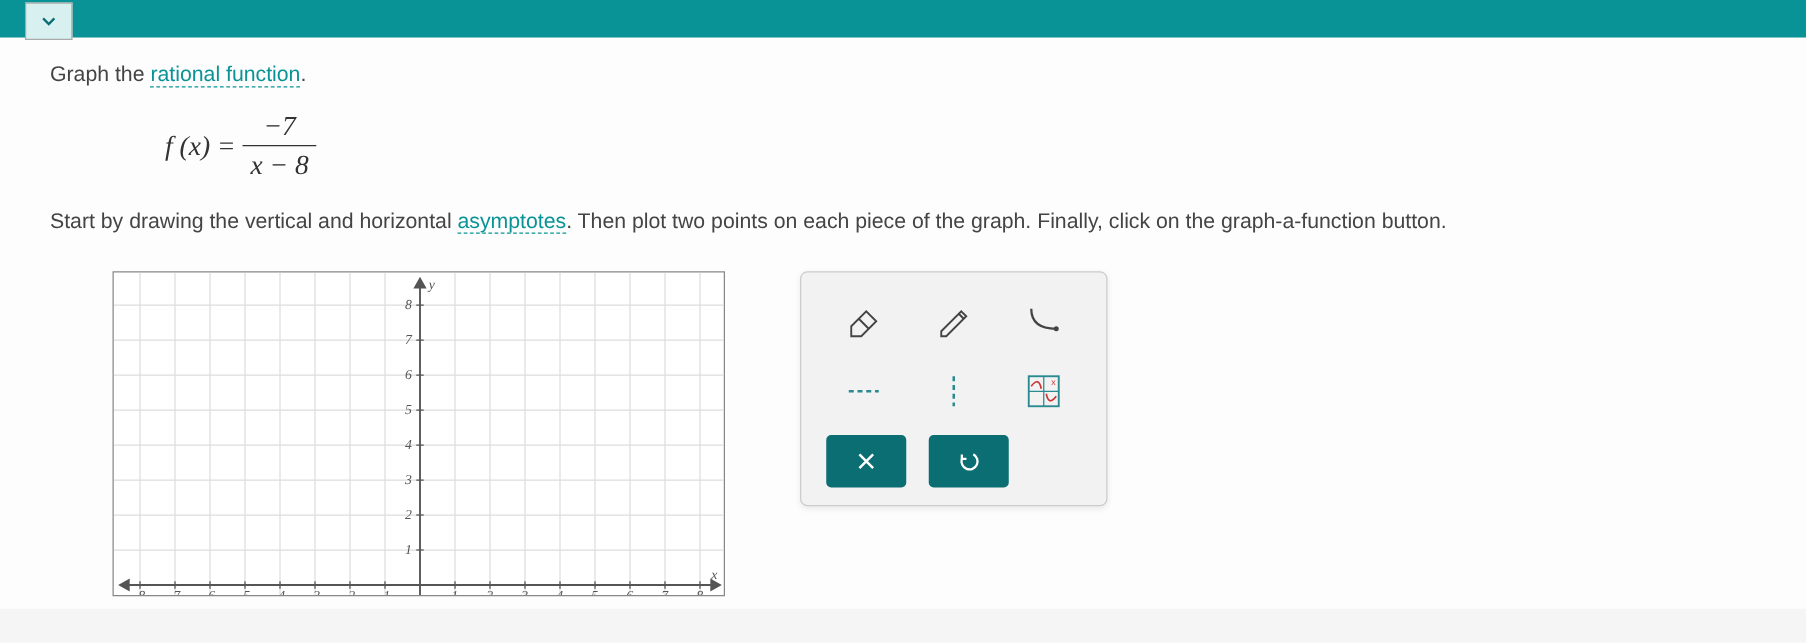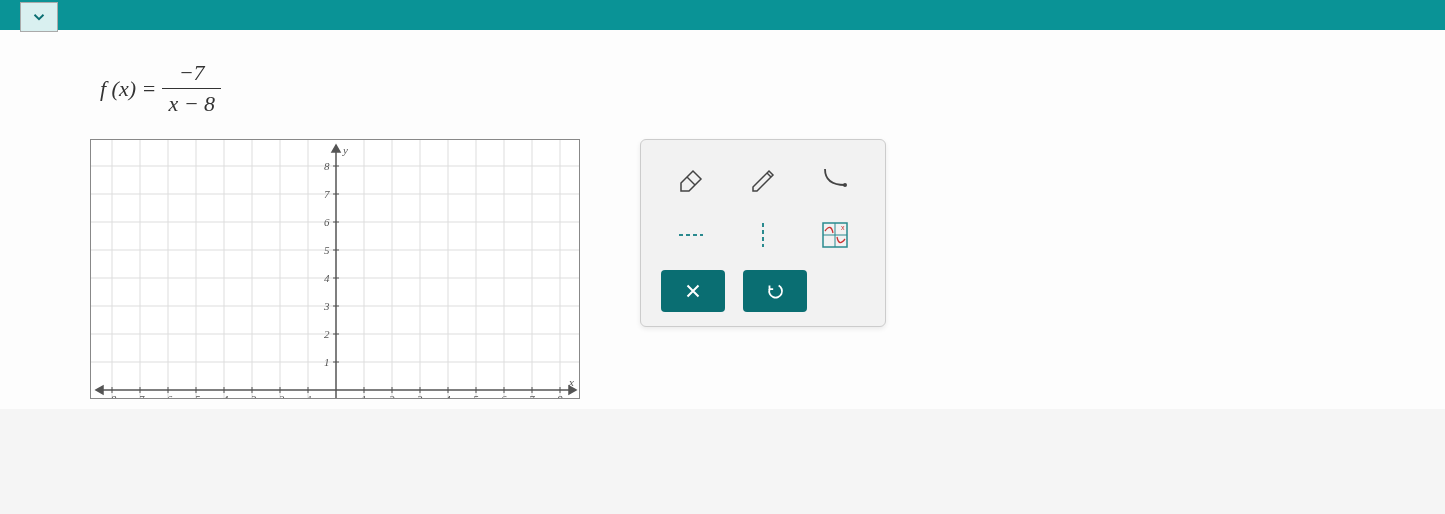--- a/index.html
+++ b/index.html
@@ -145,6 +145,9 @@
 
 <div class="content">
 
+  <div class="prompt-line">
+    <span>Graph the </span><span class="glossary-link">rational function</span><span>.</span>
+  </div>
 
   <div class="equation">
     <span class="lhs">f (x) =</span>

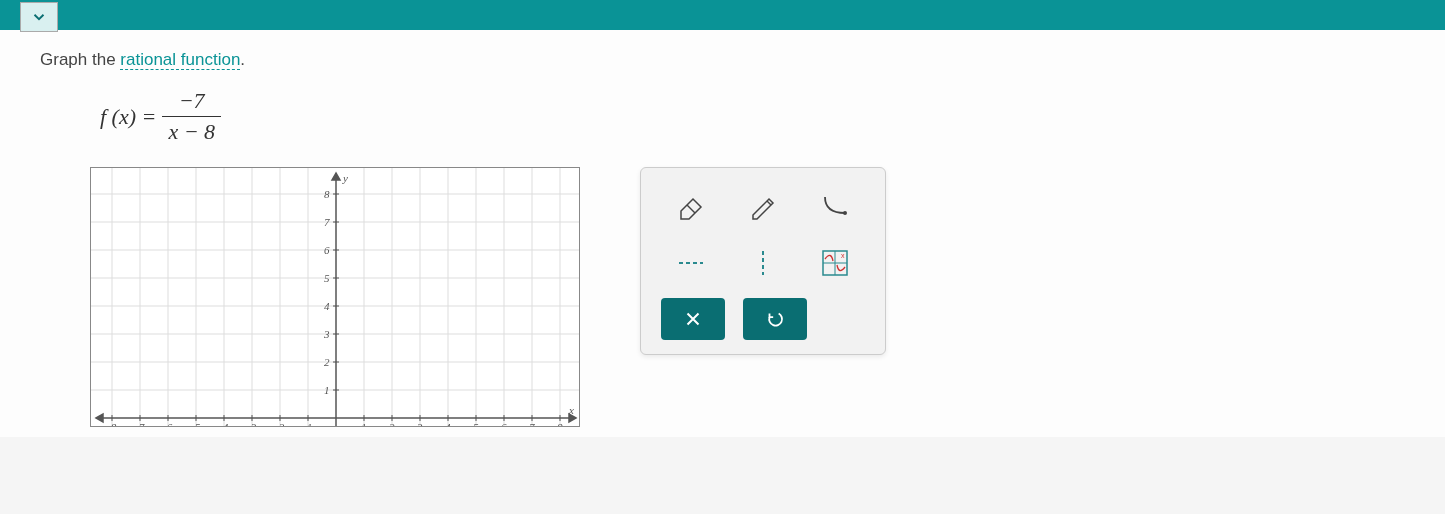--- a/index.html
+++ b/index.html
@@ -46,7 +46,7 @@
     cursor: pointer;
   }
   .equation {
-    margin: 10px 0 22px 60px;
+    margin: 10px 0 22px 92px;
     display: flex;
     align-items: center;
     font-family: 'Times New Roman', serif;

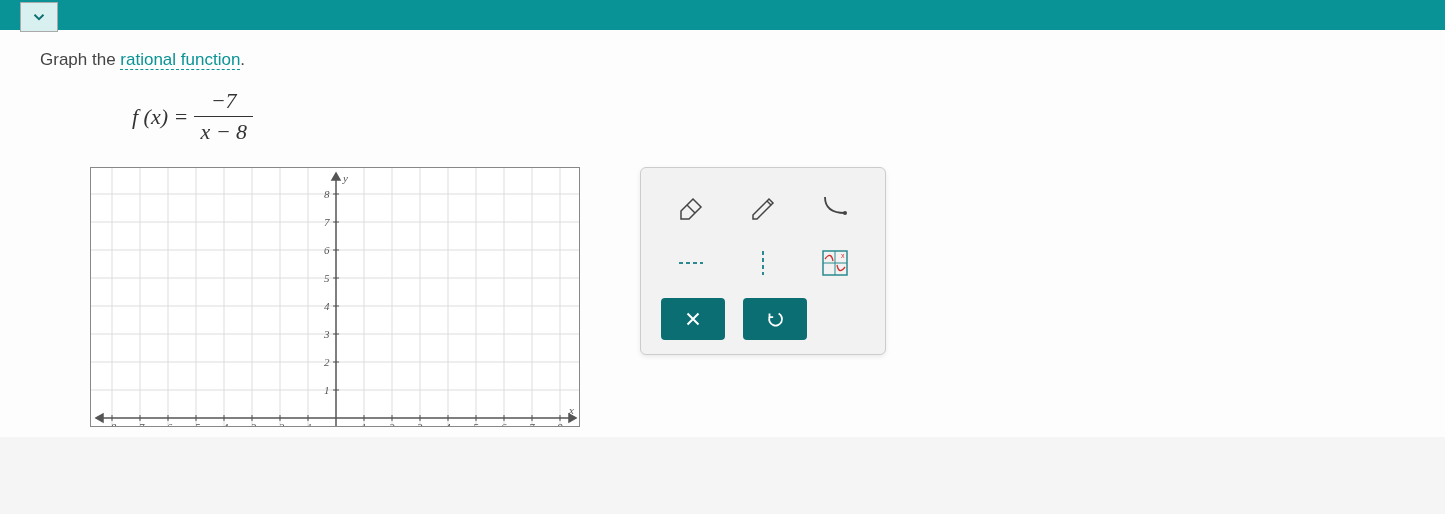--- a/index.html
+++ b/index.html
@@ -157,6 +157,9 @@
     </span>
   </div>
 
+  <div class="instr">
+    <span>Start by drawing the vertical and horizontal </span><span class="glossary-link">asymptotes</span><span>. Then plot two points on each piece of the graph. Finally, click on the graph-a-function button.</span>
+  </div>
 
   <div class="work-area">
 

